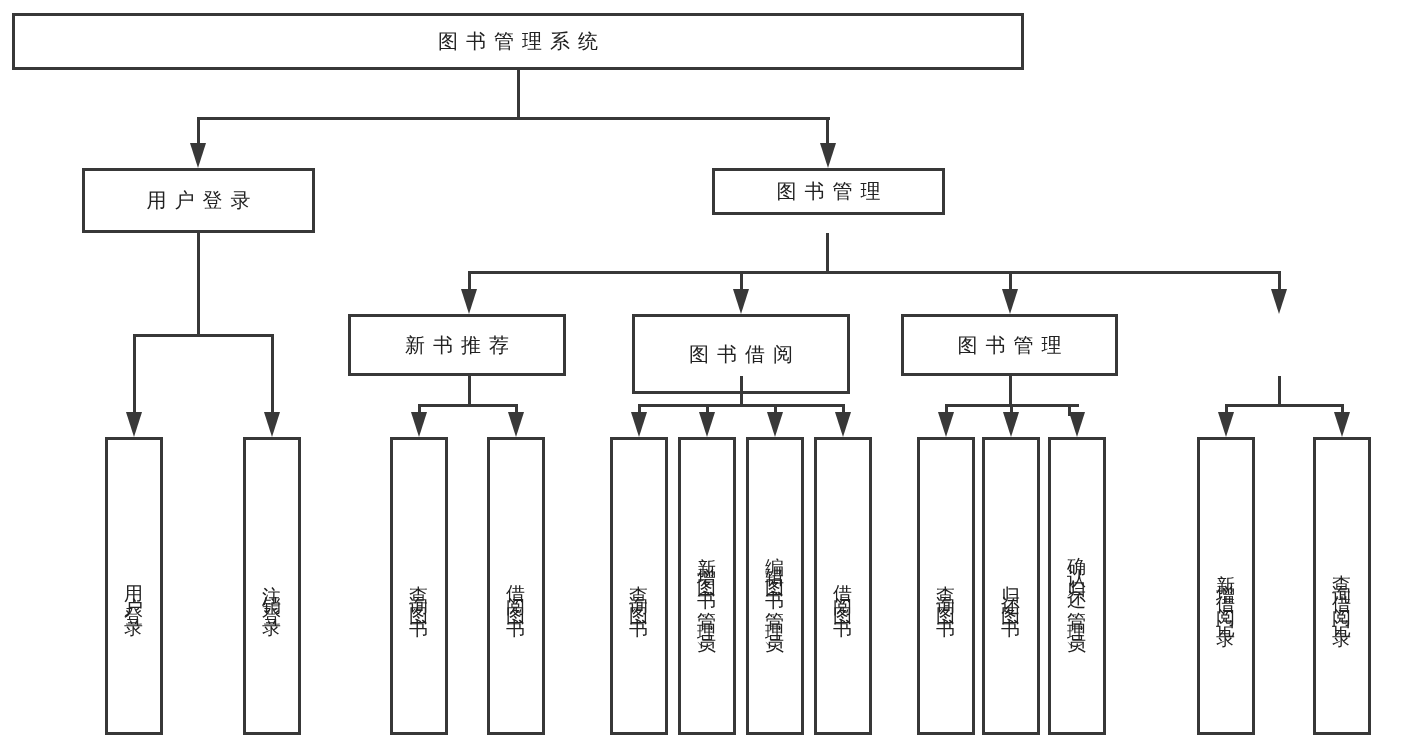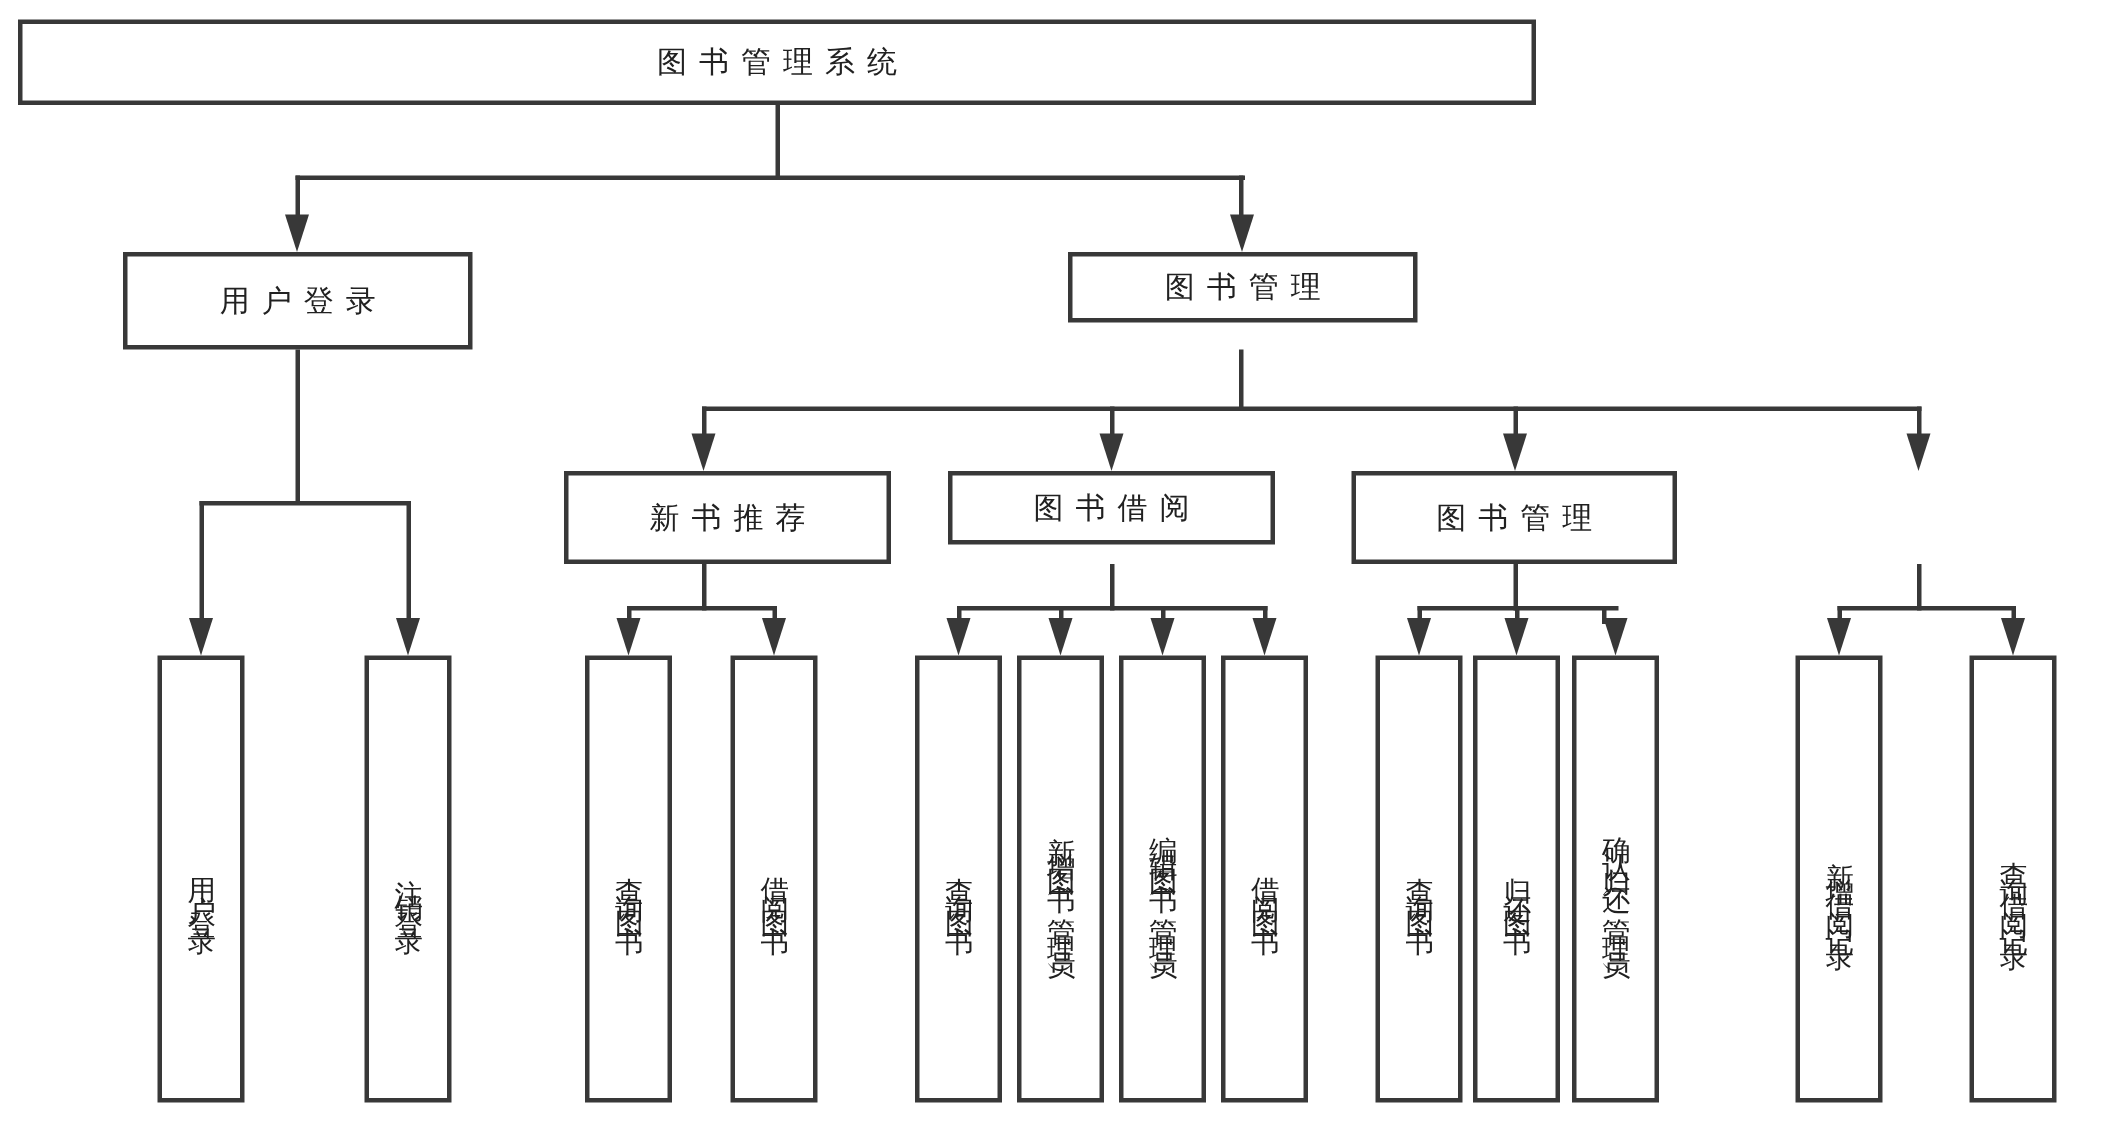--- a/index.html
+++ b/index.html
@@ -55,7 +55,7 @@
     <span>图书管理</span>
   </div>
 
-  <div class="box hbox" style="left:376px;top:314px;width:218px;height:62px">
+  <div class="box hbox" style="left:348px;top:314px;width:218px;height:62px">
     <span>新书推荐</span>
   </div>
   <div class="box hbox" style="left:632px;top:314px;width:218px;height:49px">

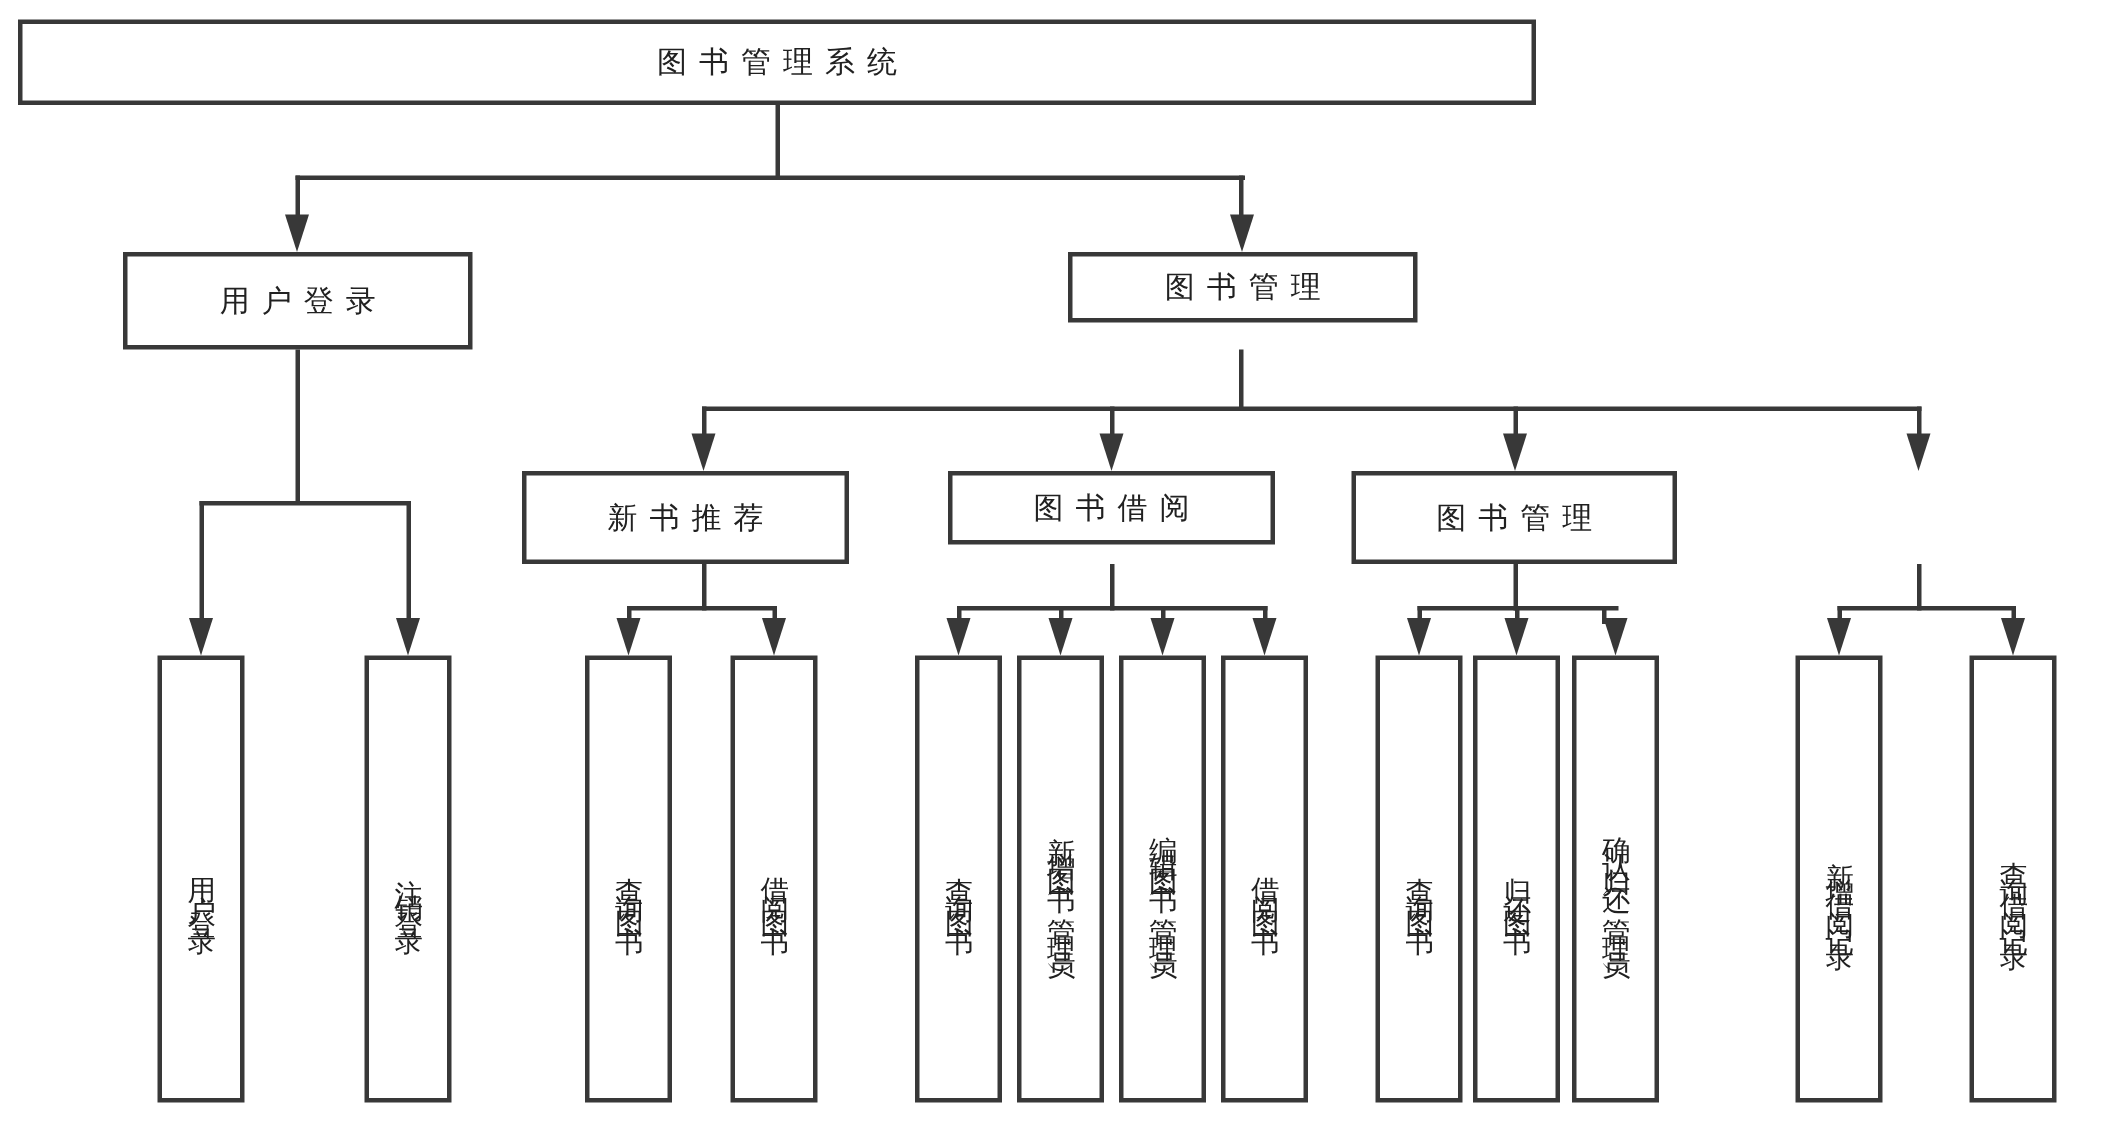--- a/index.html
+++ b/index.html
@@ -58,7 +58,7 @@
   <div class="box hbox" style="left:348px;top:314px;width:218px;height:62px">
     <span>新书推荐</span>
   </div>
-  <div class="box hbox" style="left:632px;top:314px;width:218px;height:49px">
+  <div class="box hbox" style="left:632px;top:314px;width:218px;height:80px">
     <span>图书借阅</span>
   </div>
   <div class="box hbox" style="left:901px;top:314px;width:217px;height:62px">

